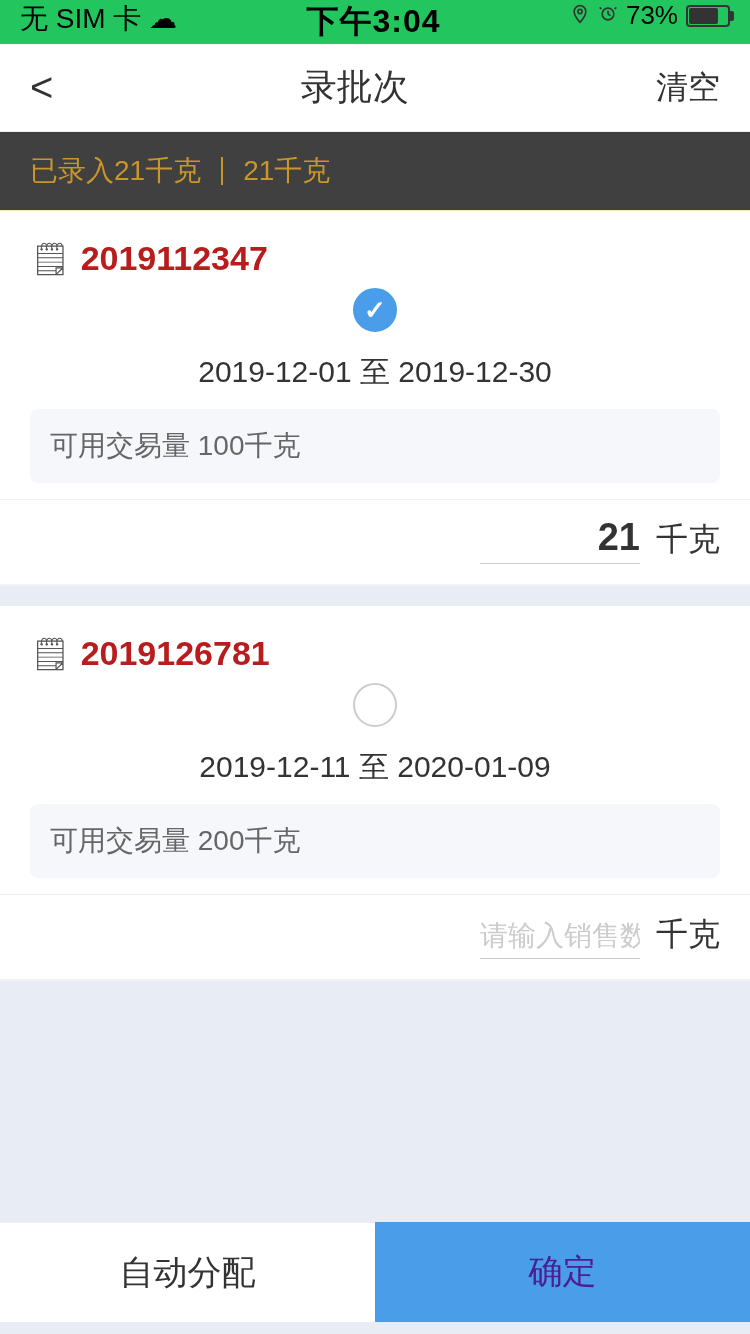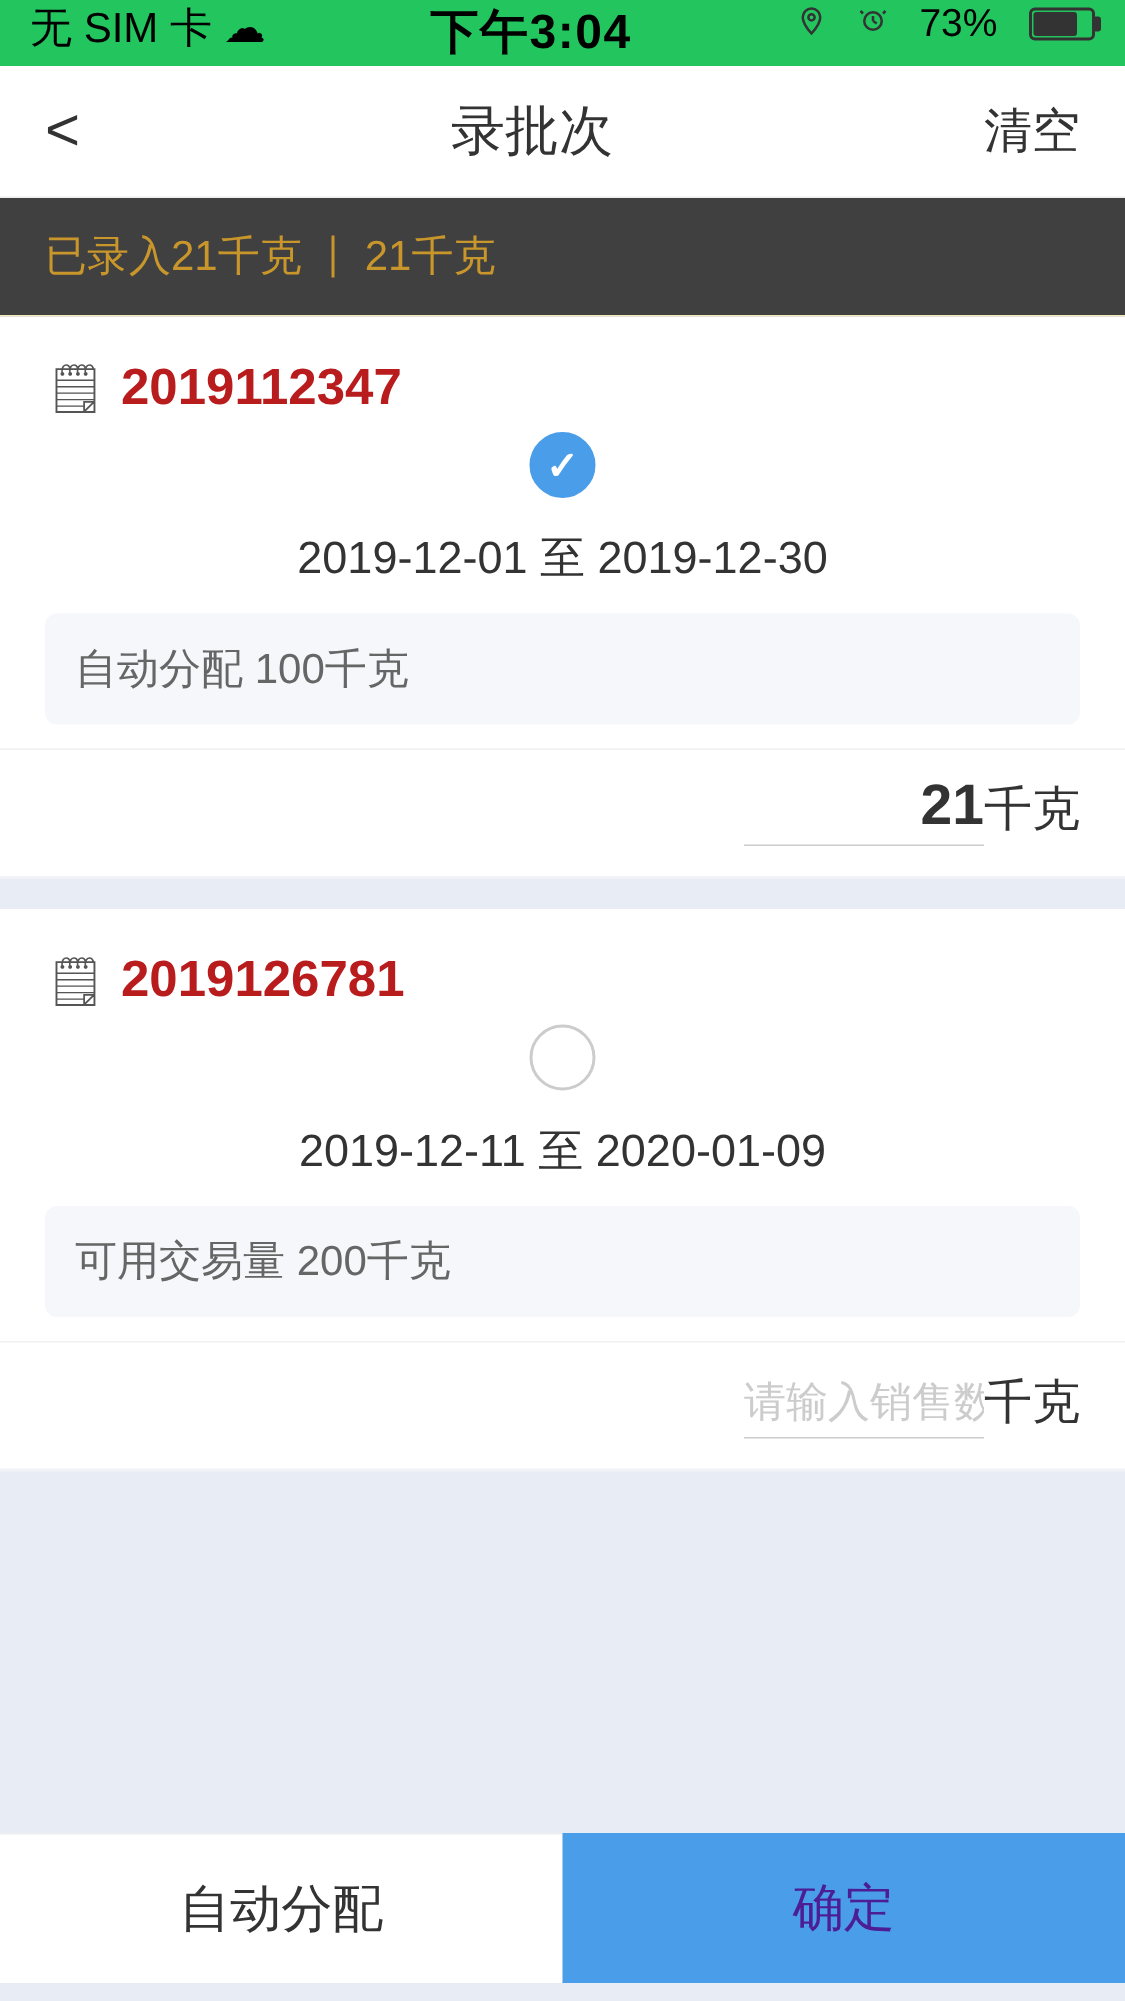--- a/index.html
+++ b/index.html
@@ -38,7 +38,7 @@
     .status-right {
       display: flex;
       align-items: center;
-      gap: 21px;
+      gap: 8px;
       font-size: 26px;
     }
     .battery-visual {

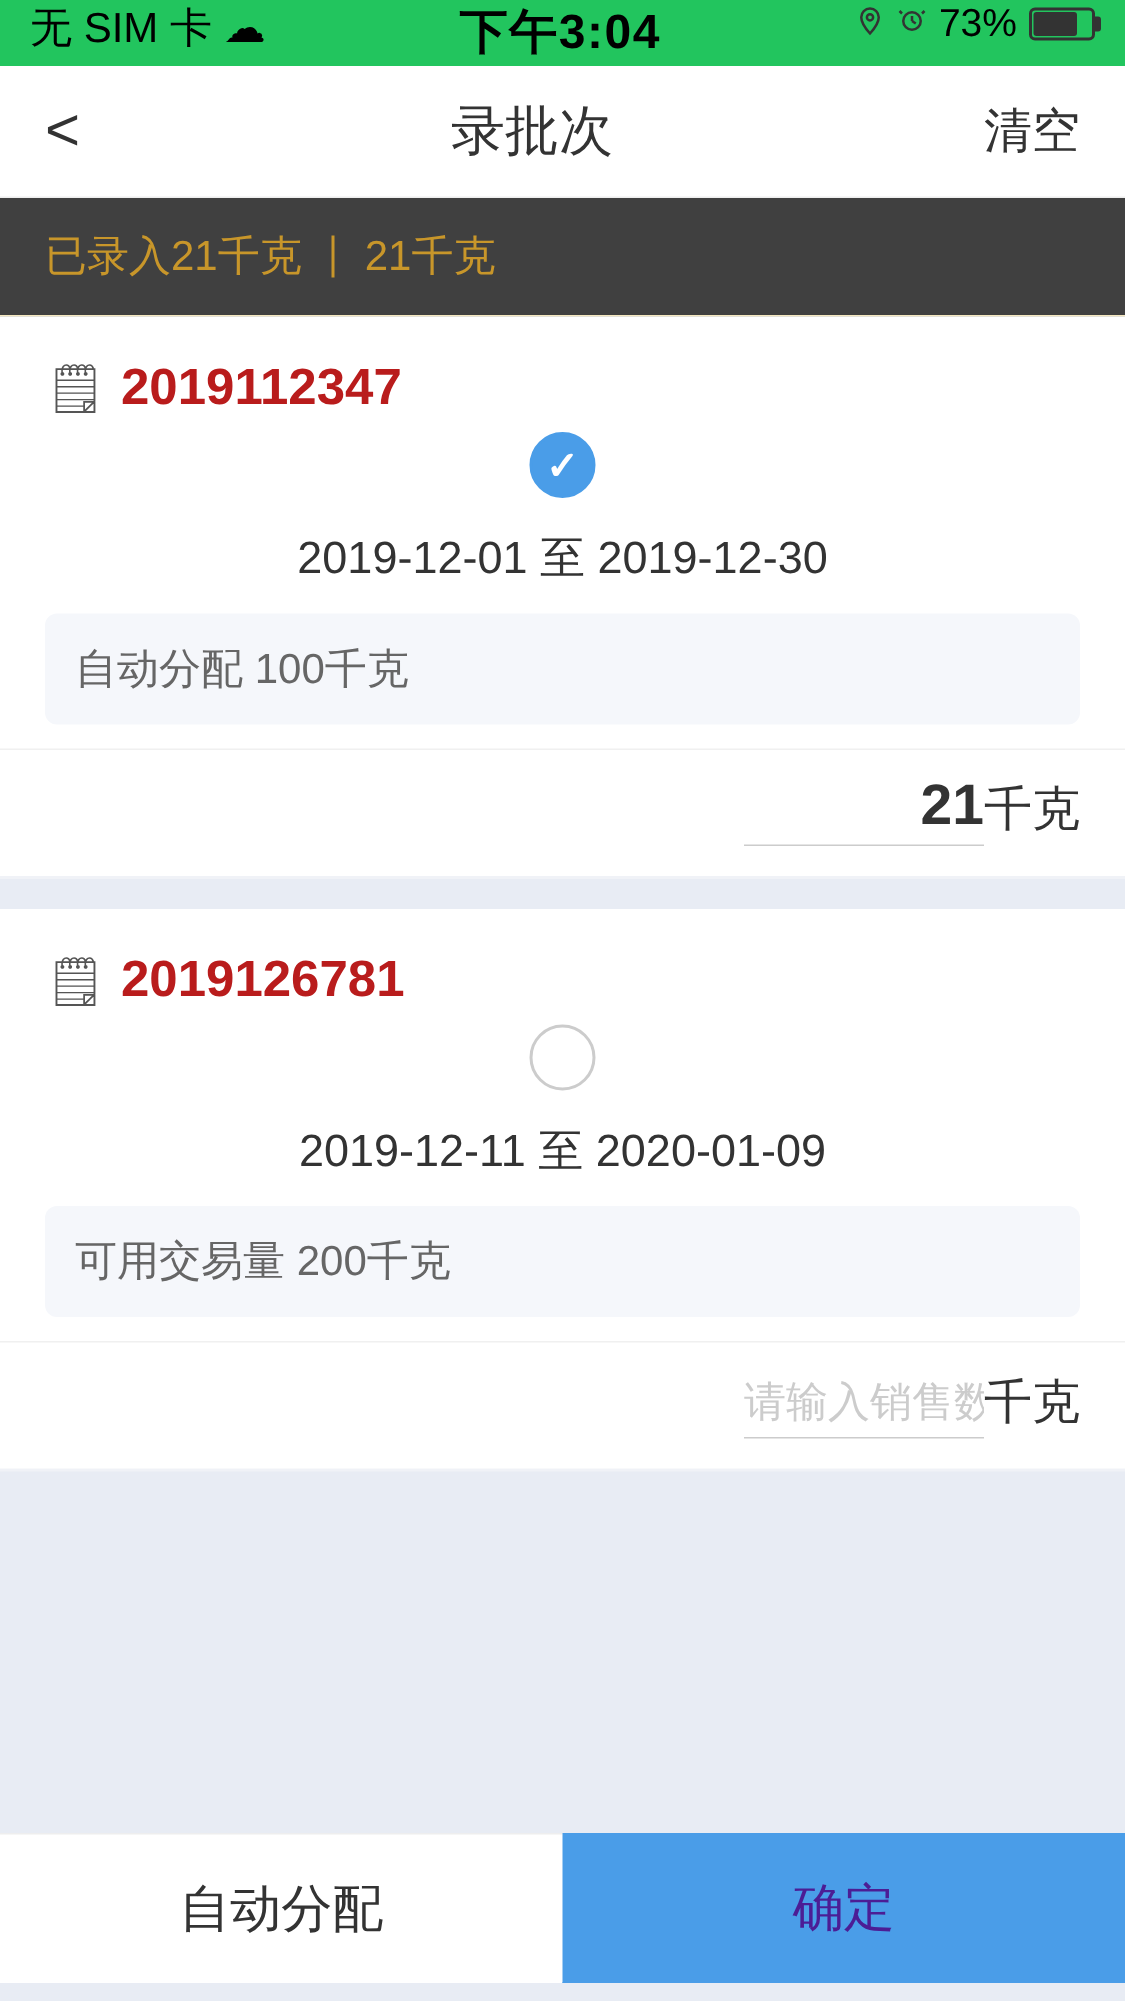--- a/index.html
+++ b/index.html
@@ -305,7 +305,7 @@
     <span class="batch-dates">2019-12-01 至 2019-12-30</span>
   </div>
   <div class="availability-box">
-    <span class="availability-text">自动分配 100千克</span>
+    <span class="availability-text">可用交易量 100千克</span>
   </div>
   <div class="quantity-row">
     <div class="quantity-underline">

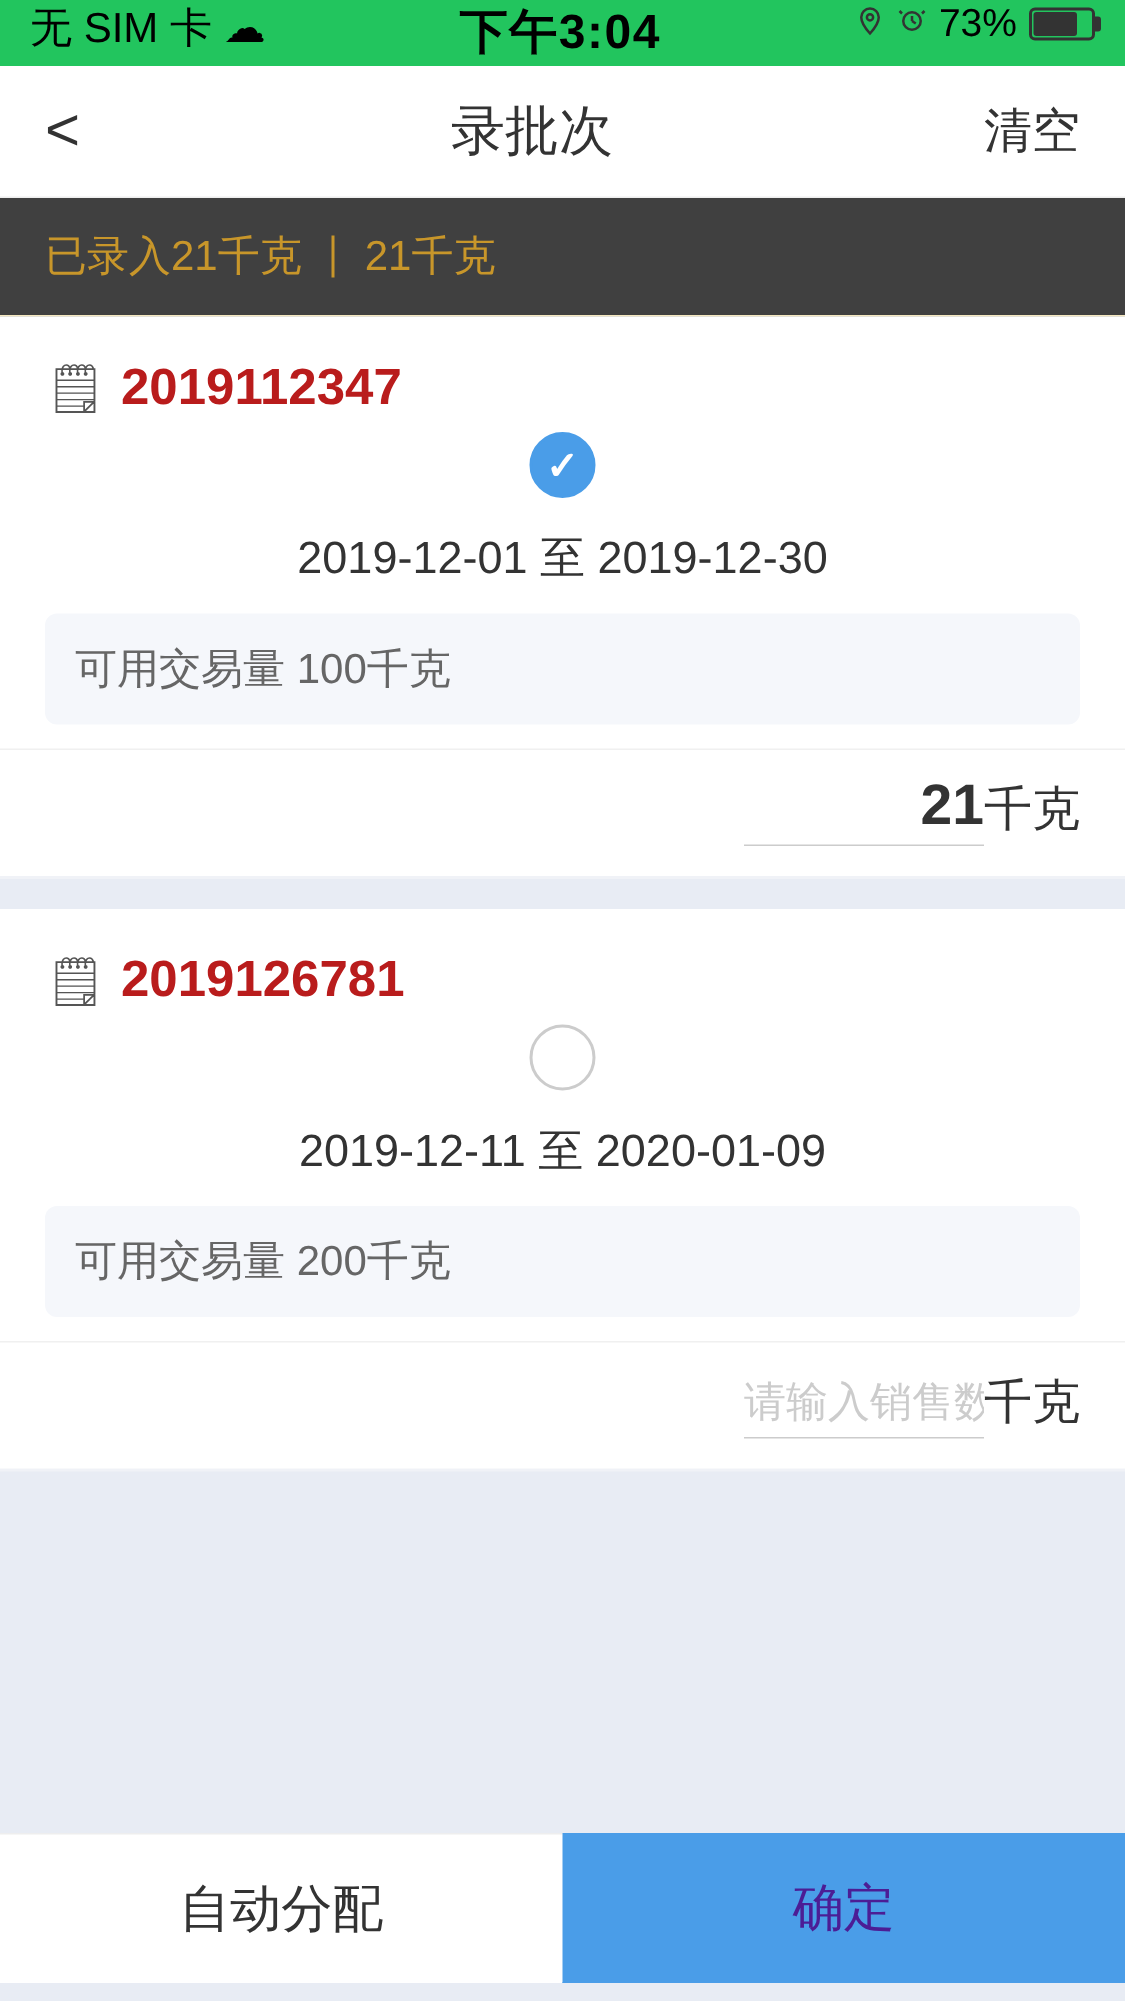--- a/index.html
+++ b/index.html
@@ -187,7 +187,7 @@
       align-items: center;
       justify-content: flex-end;
       padding: 16px 30px 20px 30px;
-      gap: 0;
+      gap: 16px;
       border-top: 1px solid #f0f0f0;
     }
     .quantity-input {

